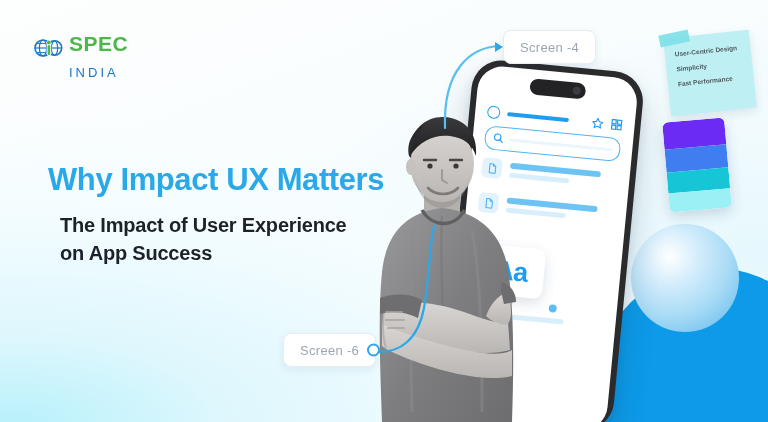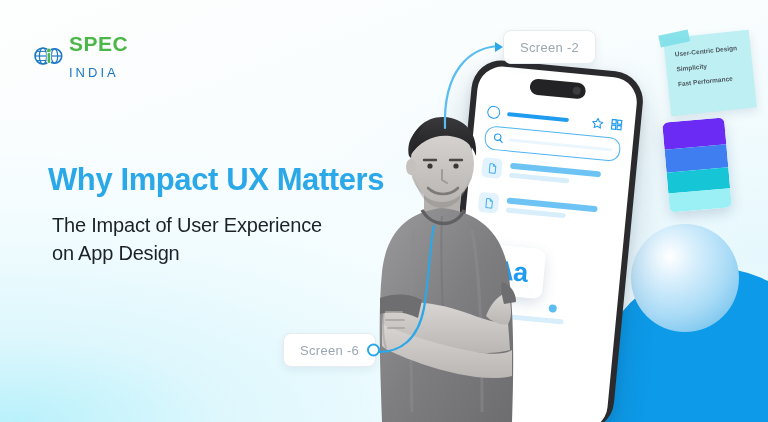--- a/index.html
+++ b/index.html
@@ -27,7 +27,7 @@
   }
 
   
-  .logo{position:absolute;left:34px;top:33px;display:flex;align-items:center;gap:5px;}
+  .logo{position:absolute;left:34px;top:33px;display:flex;gap:5px;}
   .logo-globe{width:30px;height:30px;position:relative;flex:0 0 auto;}
   .logo-text{display:flex;flex-direction:column;line-height:1;}
   .logo-spec{font-size:21px;font-weight:700;color:#4cb648;letter-spacing:.5px;}

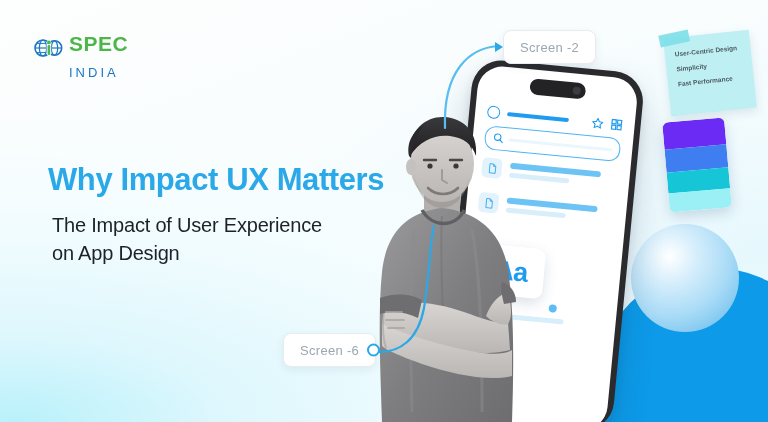--- a/index.html
+++ b/index.html
@@ -315,7 +315,7 @@
 
   <div class="tag tag-2">
     <span class="tag-marker-left"></span>
-    <span>Screen -2</span>
+    <span>Screen -4</span>
   </div>
   <div class="tag tag-1">
     <span>Screen -6</span>

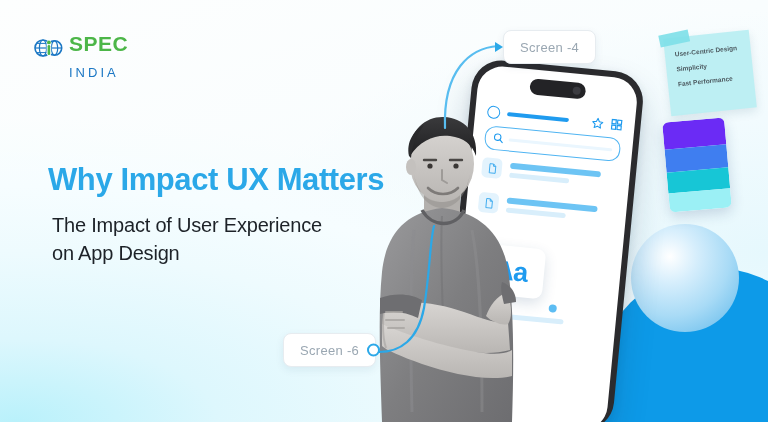--- a/index.html
+++ b/index.html
@@ -40,7 +40,7 @@
     line-height:1.1;margin:0 0 14px 0;
   }
   .h-sub{
-    font-size:20px;font-weight:400;color:#1d2228;line-height:1.42;margin:4px;letter-spacing:-.2px;
+    font-size:20px;font-weight:700;color:#1d2228;line-height:1.42;margin:12px;letter-spacing:-.2px;
   }
   .h-sub .l2{display:block;}
 

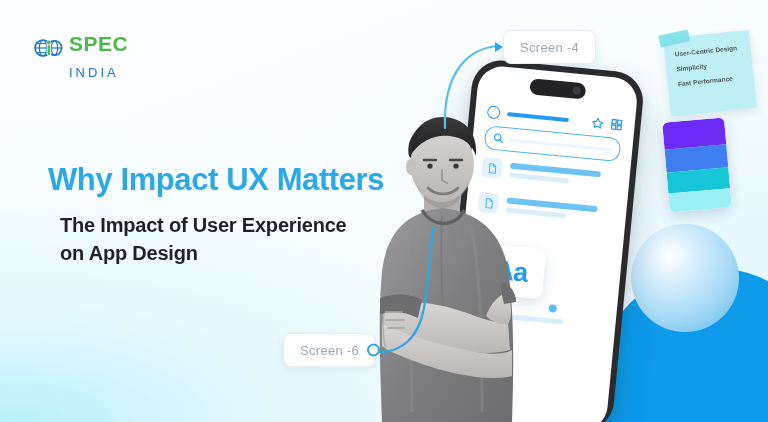--- a/index.html
+++ b/index.html
@@ -180,7 +180,7 @@
     <h1 class="h-title">Why Impact UX Matters</h1>
     <p class="h-sub">
       <span>The Impact of User Experience</span>
-      <span class="l2">on App Design</span>
+      <span class="l2">on App Success</span>
     </p>
   </div>
 

